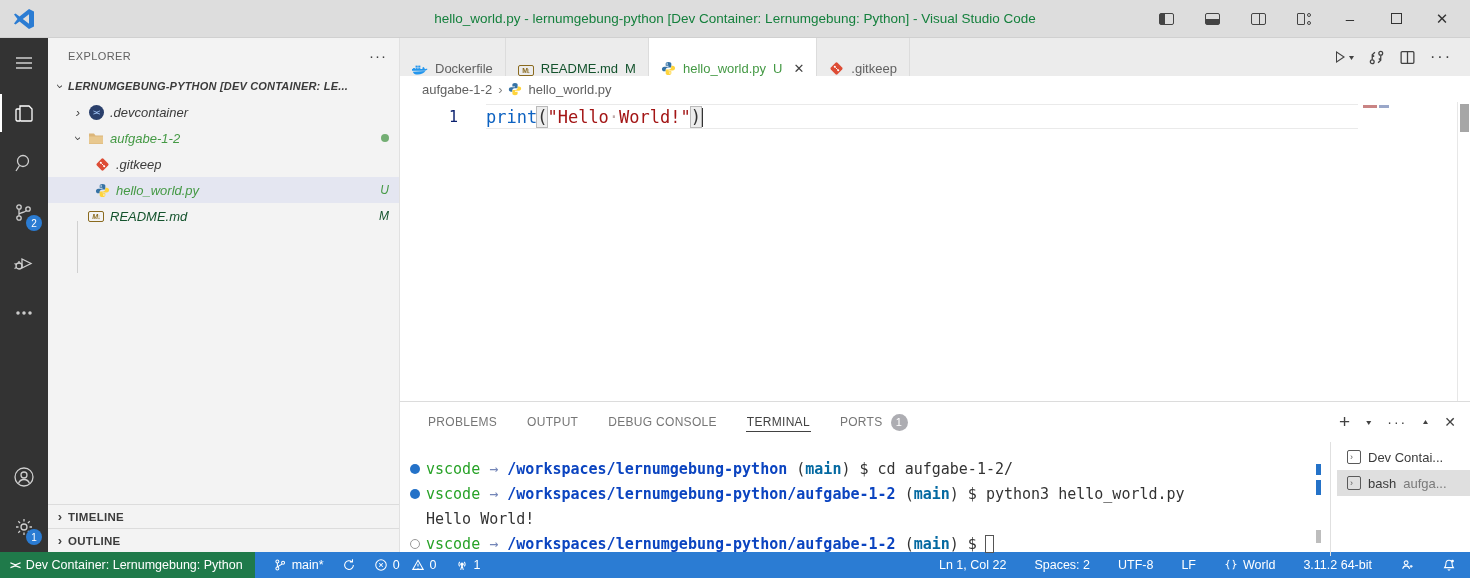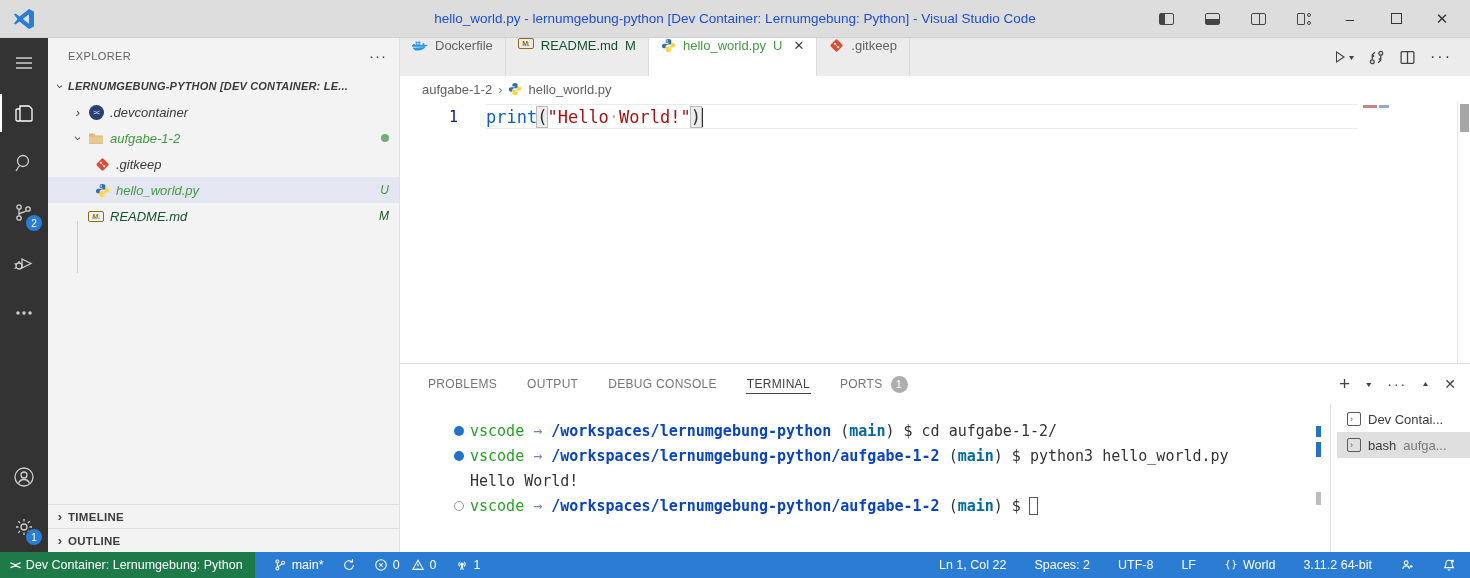--- a/index.html
+++ b/index.html
@@ -12,7 +12,7 @@
     border-bottom:1px solid #d0d0d0; position:relative; }
   .vscode-logo { width:24px; height:24px; margin-left:12px; }
   .titlebar-title { position:absolute; left:0; right:0; text-align:center;
-    font-size:13.5px; color:#1d4ed8; pointer-events:none; }
+    font-size:13.5px; color:#15803d; pointer-events:none; }
   .titlebar-controls { margin-left:auto; display:flex; align-items:center; gap:6px; padding-right:8px; z-index:2; }
   .tb-btn { width:40px; height:30px; display:flex; align-items:center; justify-content:center; color:#444; }
   .lay-box { width:15px; height:12px; border:1.4px solid #444; border-radius:2px; position:relative; }

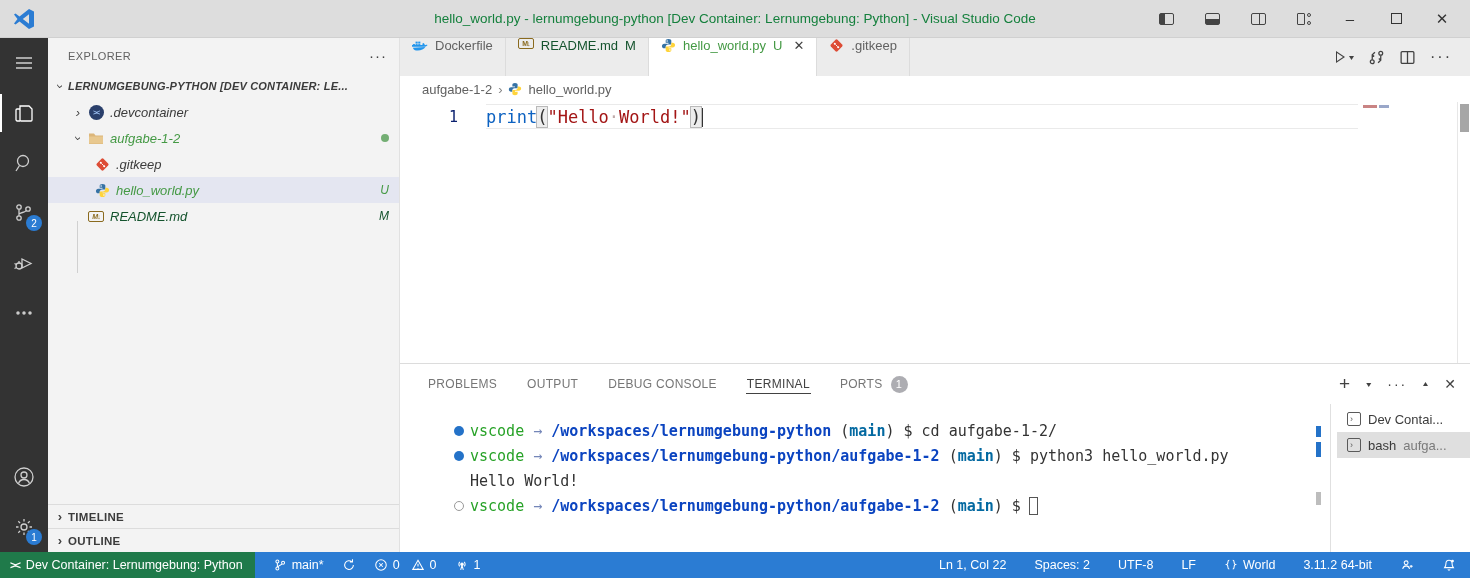--- a/index.html
+++ b/index.html
@@ -69,7 +69,7 @@
   .editor-region { flex:1; display:flex; flex-direction:column; position:relative; background:#fff; }
 
   .tabbar { height:38px; background:#ececec; display:flex; align-items:stretch; flex:none; }
-  .tab { display:flex; align-items:flex-start; gap:7px; padding:0 12px; font-size:13px; color:#626262;
+  .tab { display:flex; align-items:flex-end; gap:7px; padding:0 12px; font-size:13px; color:#626262;
     border-right:1px solid #dcdcdc; background:#ececec; }
   .tab.active { background:#fff; }
   .tab .close { font-size:13px; color:#424242; margin-left:4px; }

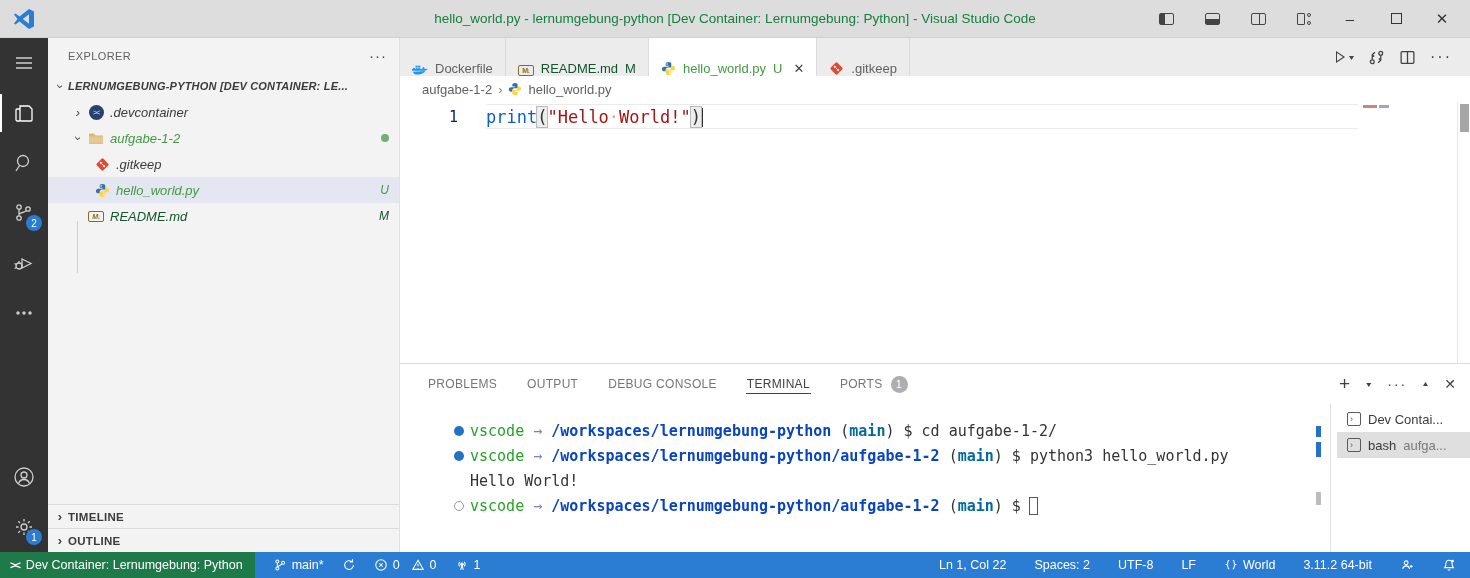--- a/index.html
+++ b/index.html
@@ -102,7 +102,7 @@
   .ed-thumb { position:absolute; top:2px; left:2px; width:9px; height:28px; background:#a6a6a6; }
 
   
-  .panel { position:absolute; left:0; right:0; bottom:0; height:189px; background:#fff; border-top:1px solid #dcdcdc; display:flex; flex-direction:column; }
+  .panel { position:absolute; left:0; right:0; bottom:0; height:151px; background:#fff; border-top:1px solid #dcdcdc; display:flex; flex-direction:column; }
   .panel-header { height:40px; display:flex; align-items:center; padding:0 14px 0 27px; flex:none; }
   .ptab { font-size:12px; color:#767676; margin-right:28px; letter-spacing:.3px; padding:12px 1px; position:relative; display:flex; align-items:center; gap:8px; }
   .ptab.active { color:#424242; }

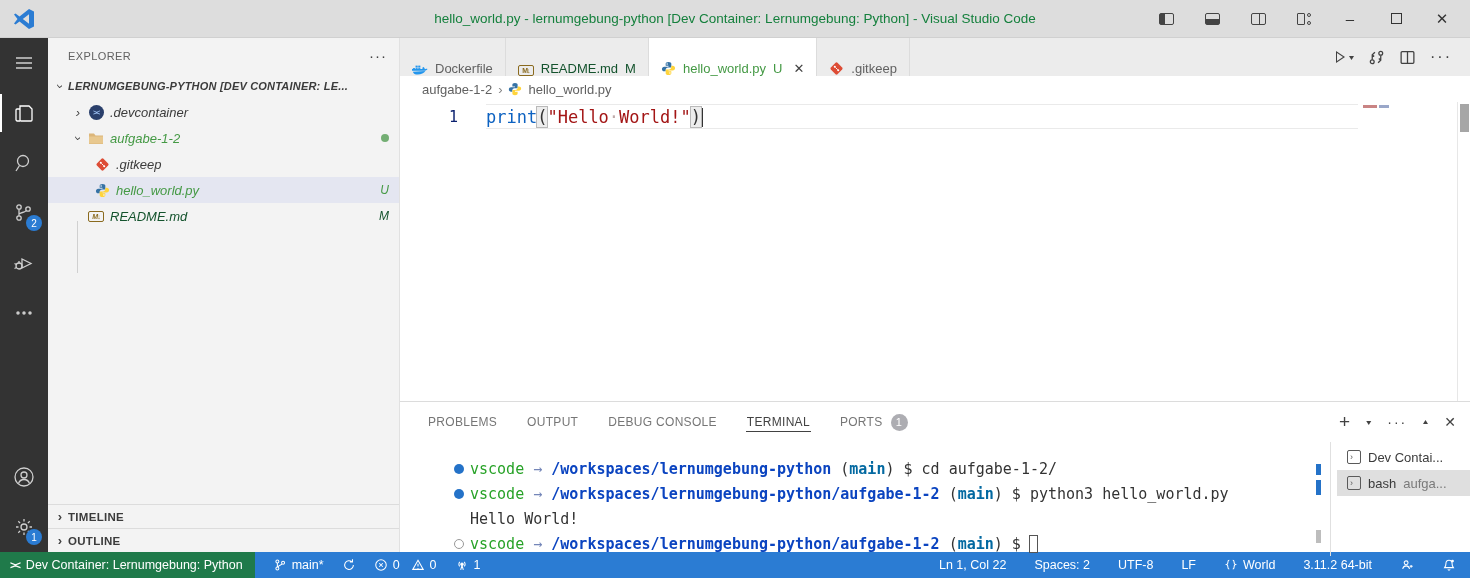--- a/index.html
+++ b/index.html
@@ -114,7 +114,7 @@
   .panel-body { flex:1; display:flex; position:relative; }
   .term-main { width:930px; position:relative; padding:14px 0 0 26px;
      font-family:"DejaVu Sans Mono", monospace; font-size:15px; color:#333; }
-  .term-line { height:25px; display:flex; align-items:center; white-space:pre; position:relative;margin-left:44px; }
+  .term-line { height:25px; display:flex; align-items:center; white-space:pre; position:relative; }
   .term-deco { position:absolute; left:-16px; width:10px; height:10px; border-radius:50%; }
   .term-deco.done { background:#2472c8; }
   .term-deco.pending { border:1.4px solid #999; }

